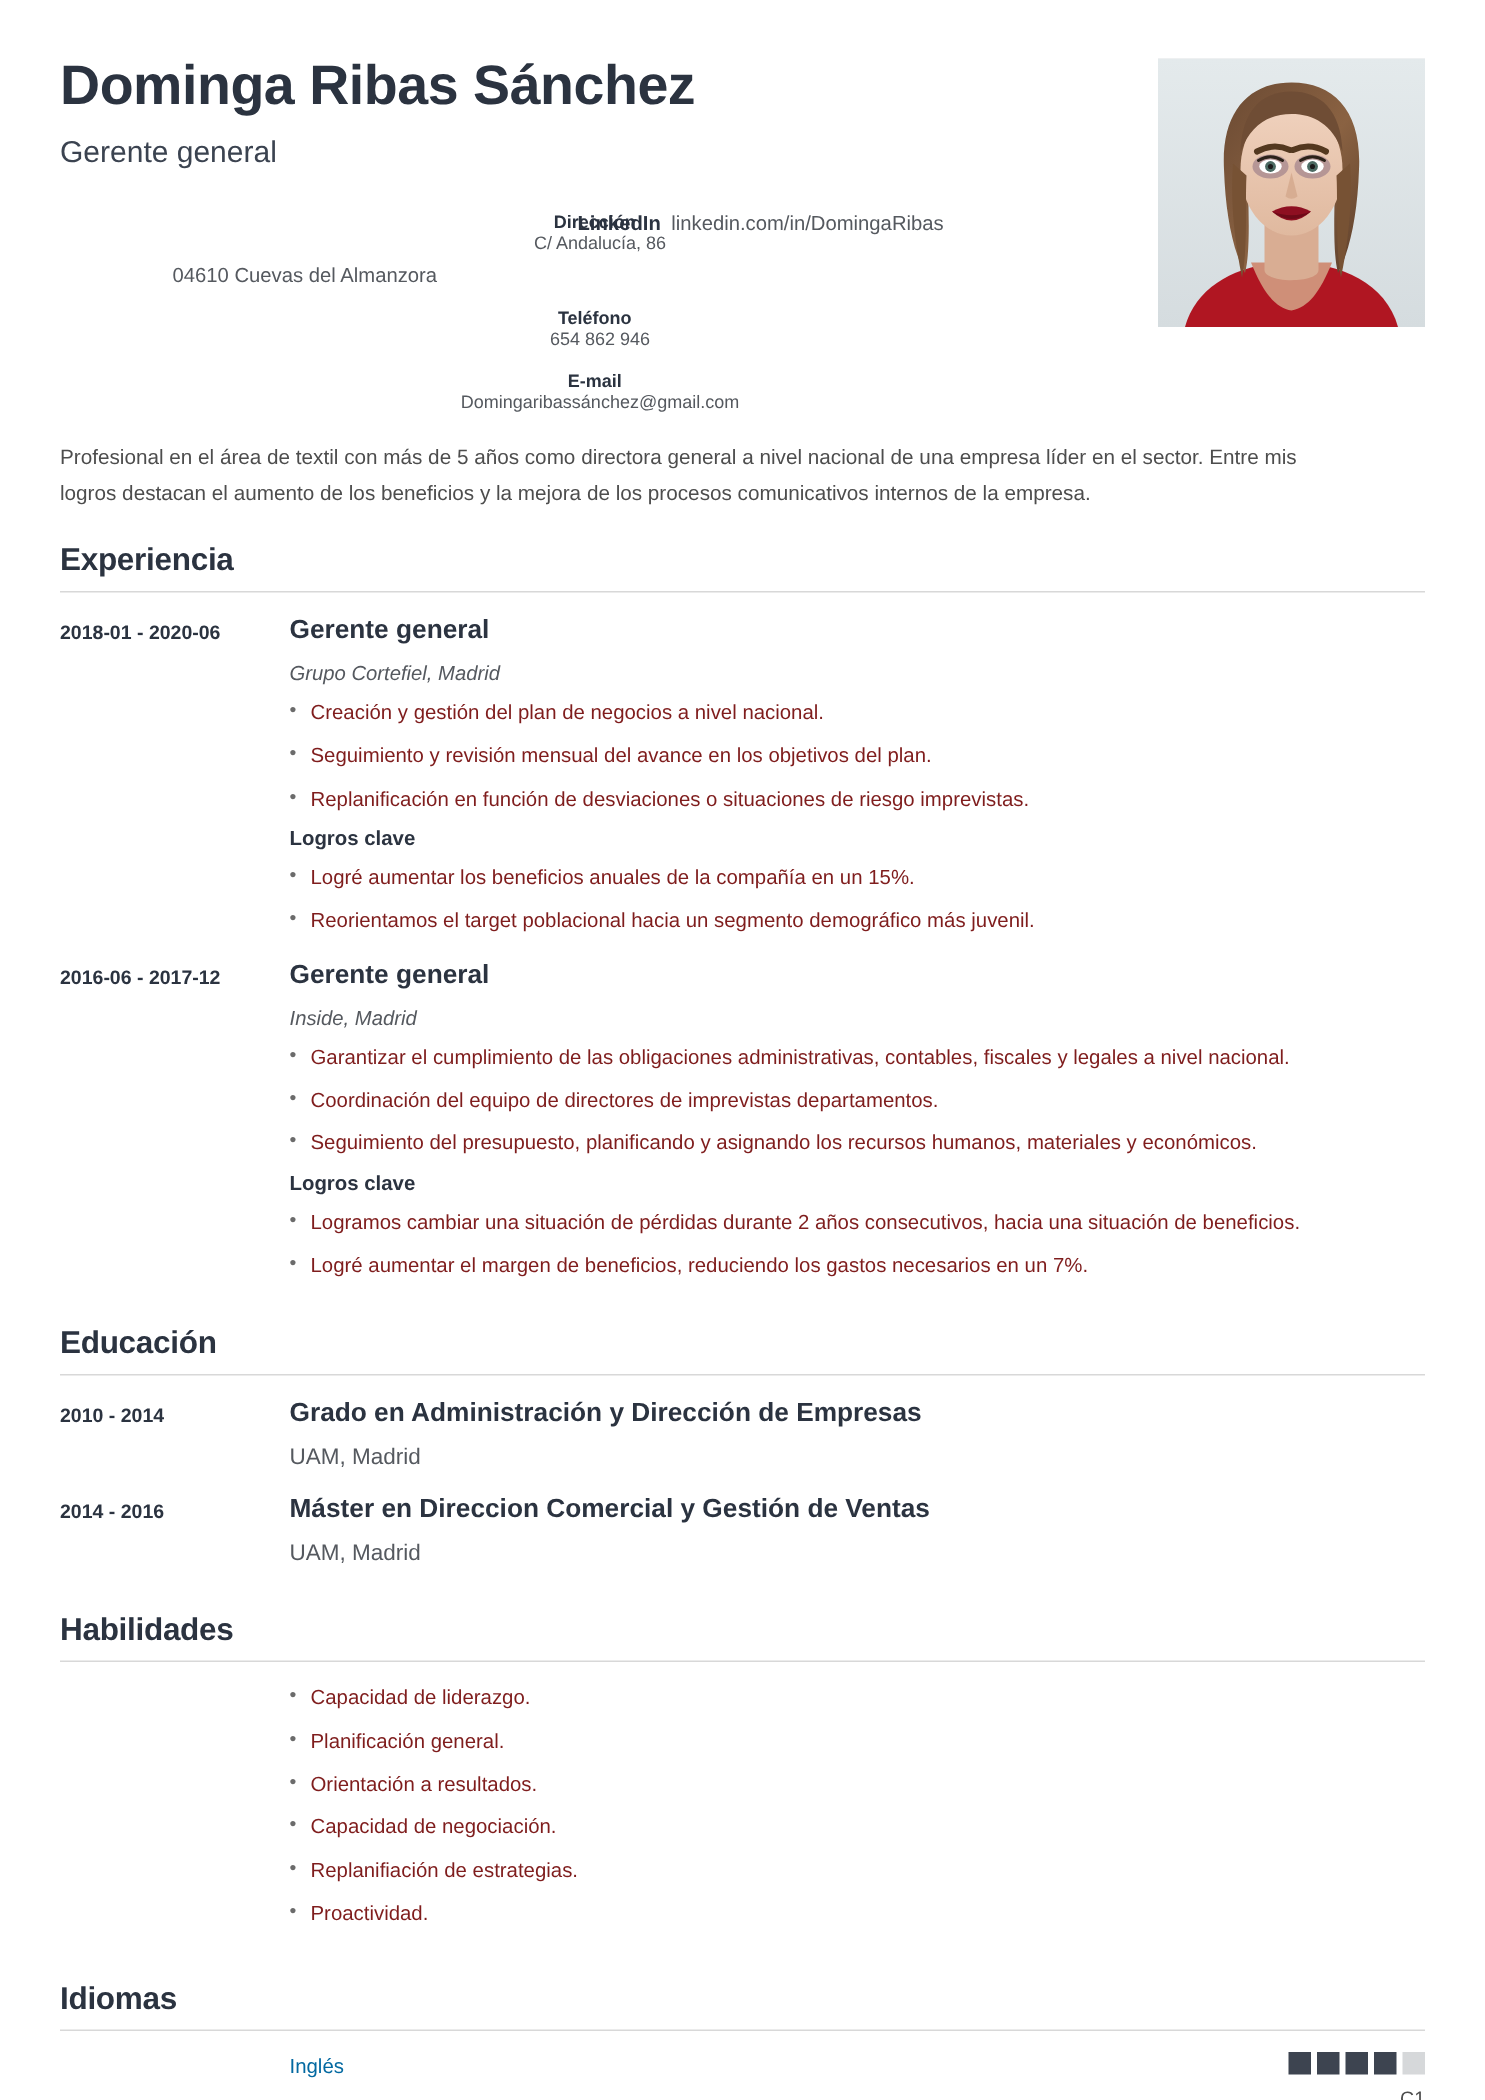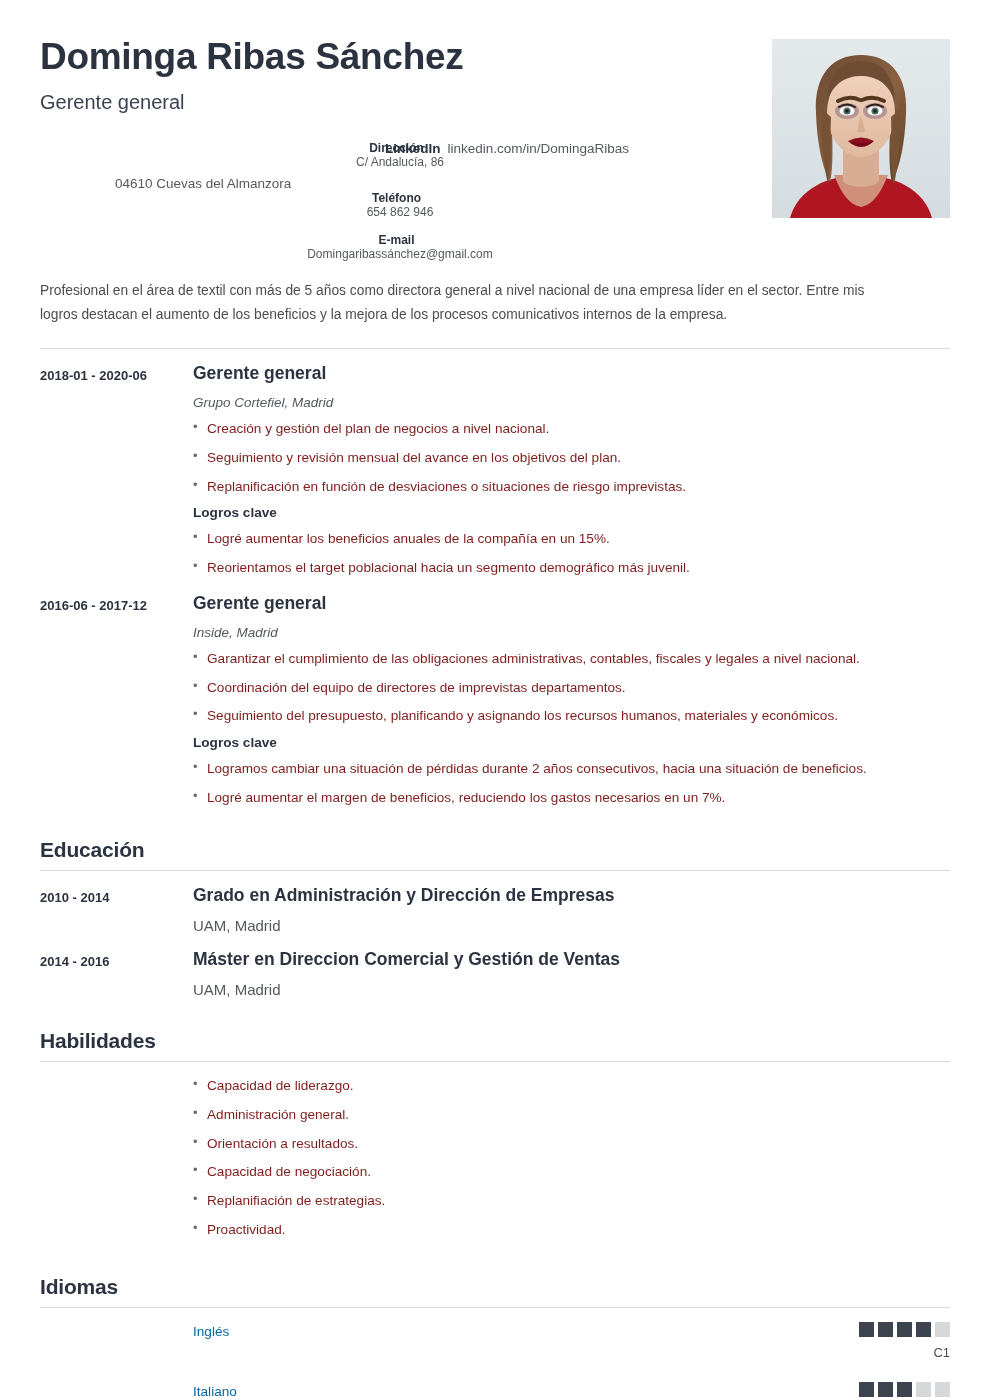--- a/index.html
+++ b/index.html
@@ -68,6 +68,7 @@
     color: #55595f;
     margin-left: 75px;
     margin-top: -7px;
+    margin-bottom: 14px;
     font-size: 13.5px;
   }
   .linkedin-row {

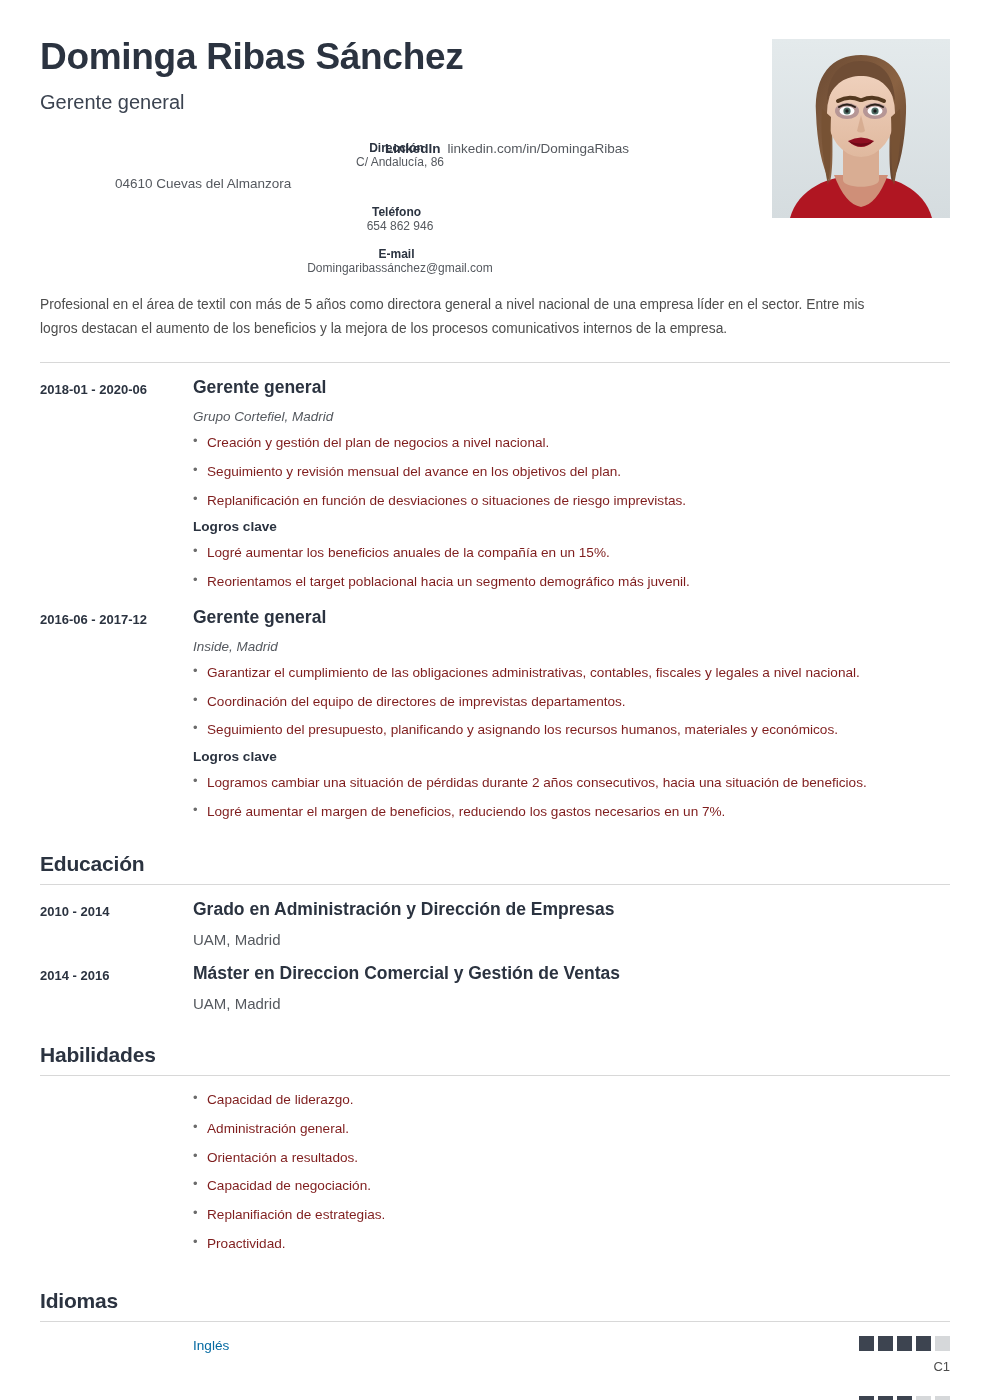--- a/index.html
+++ b/index.html
@@ -306,6 +306,7 @@
   <p class="summary">Profesional en el área de textil con más de 5 años como directora general a nivel nacional de una empresa líder en el sector. Entre mis logros destacan el aumento de los beneficios y la mejora de los procesos comunicativos internos de la empresa.</p>
 
   <div class="section">
+    <h2 class="section-title">Experiencia</h2>
     <hr class="section-rule">
 
     <div class="entry">

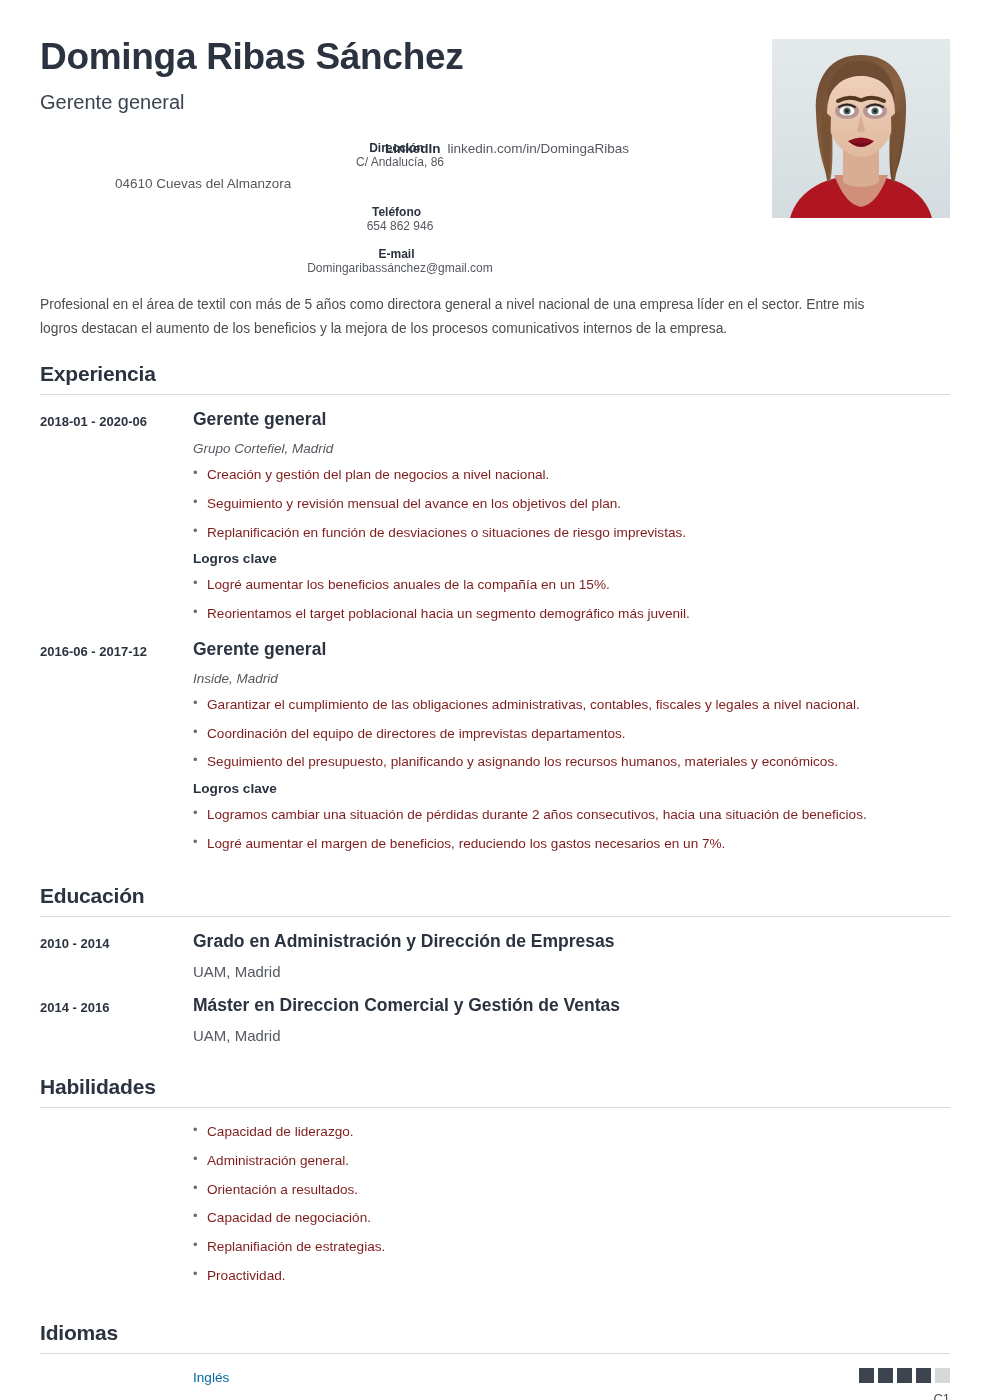--- a/index.html
+++ b/index.html
@@ -374,7 +374,7 @@
       <div class="skills-spacer"></div>
       <ul class="bullets">
         <li>Capacidad de liderazgo.</li>
-        <li>Administración general.</li>
+        <li>Planificación general.</li>
         <li>Orientación a resultados.</li>
         <li>Capacidad de negociación.</li>
         <li>Replanifiación de estrategias.</li>

